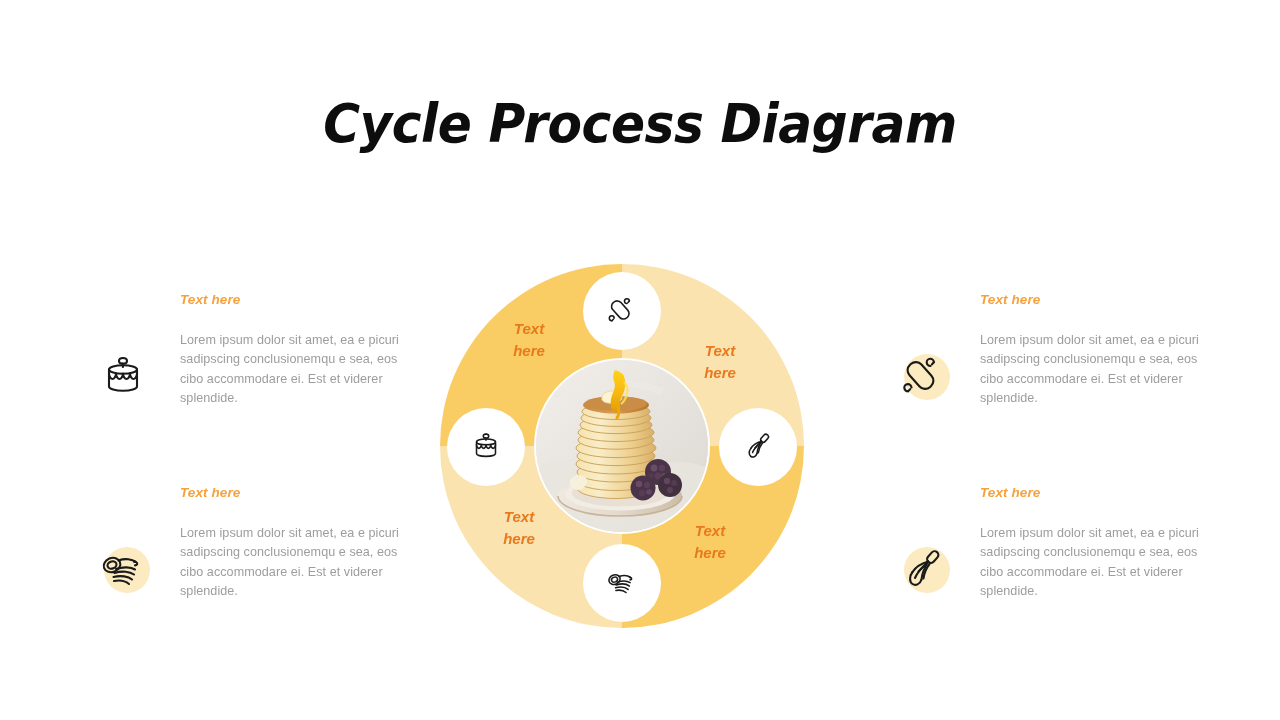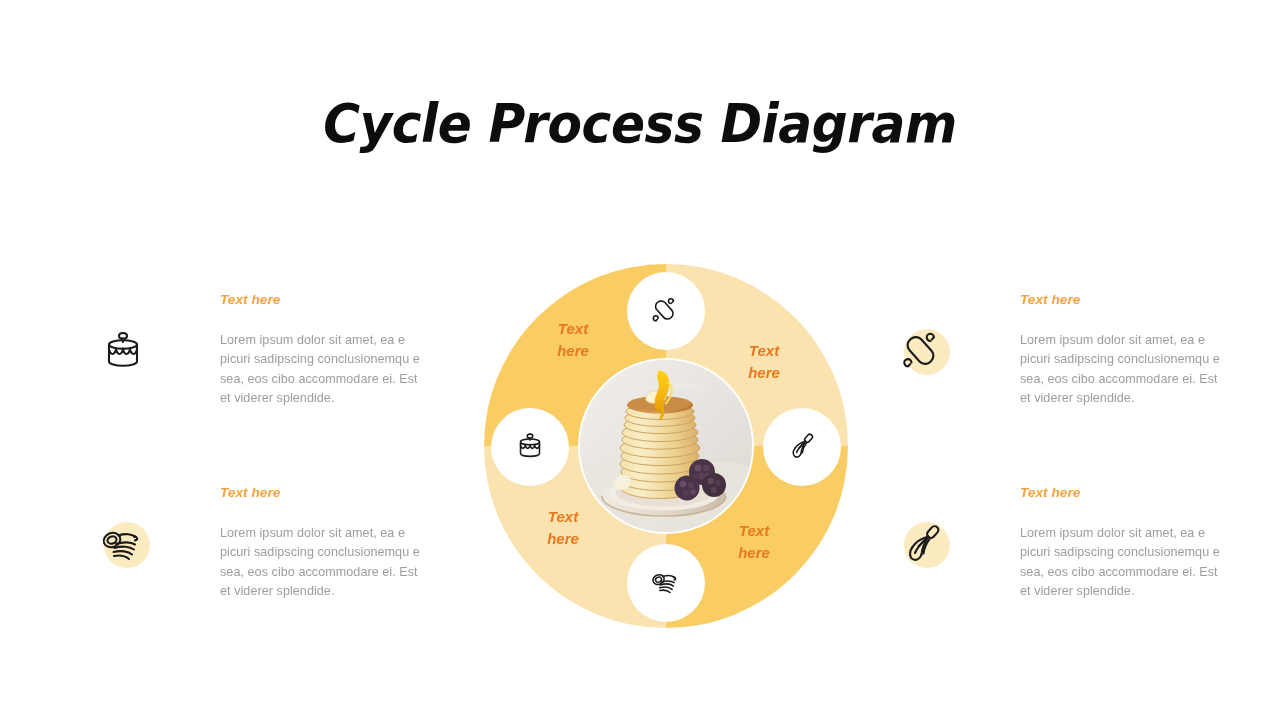--- a/index.html
+++ b/index.html
@@ -41,9 +41,8 @@
   .item {
     position: absolute;
     display: flex;
-    align-items: center;
+    align-items: flex-end;
     width: 330px;
-    gap: 40px;
   }
   .item-left  { left: 92px; }
   .item-right { left: 892px; }

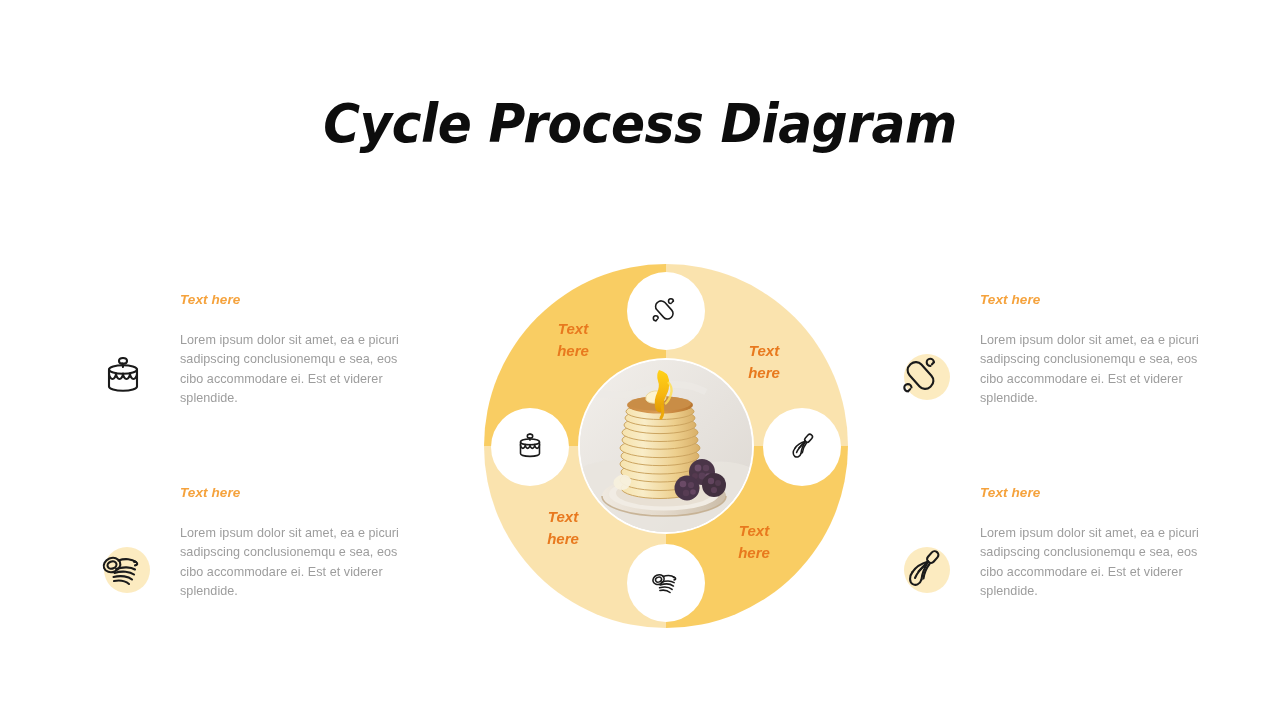--- a/index.html
+++ b/index.html
@@ -94,7 +94,7 @@
   
   .cycle {
     position: absolute;
-    left: 484px;
+    left: 440px;
     top: 264px;
     width: 364px;
     height: 364px;

